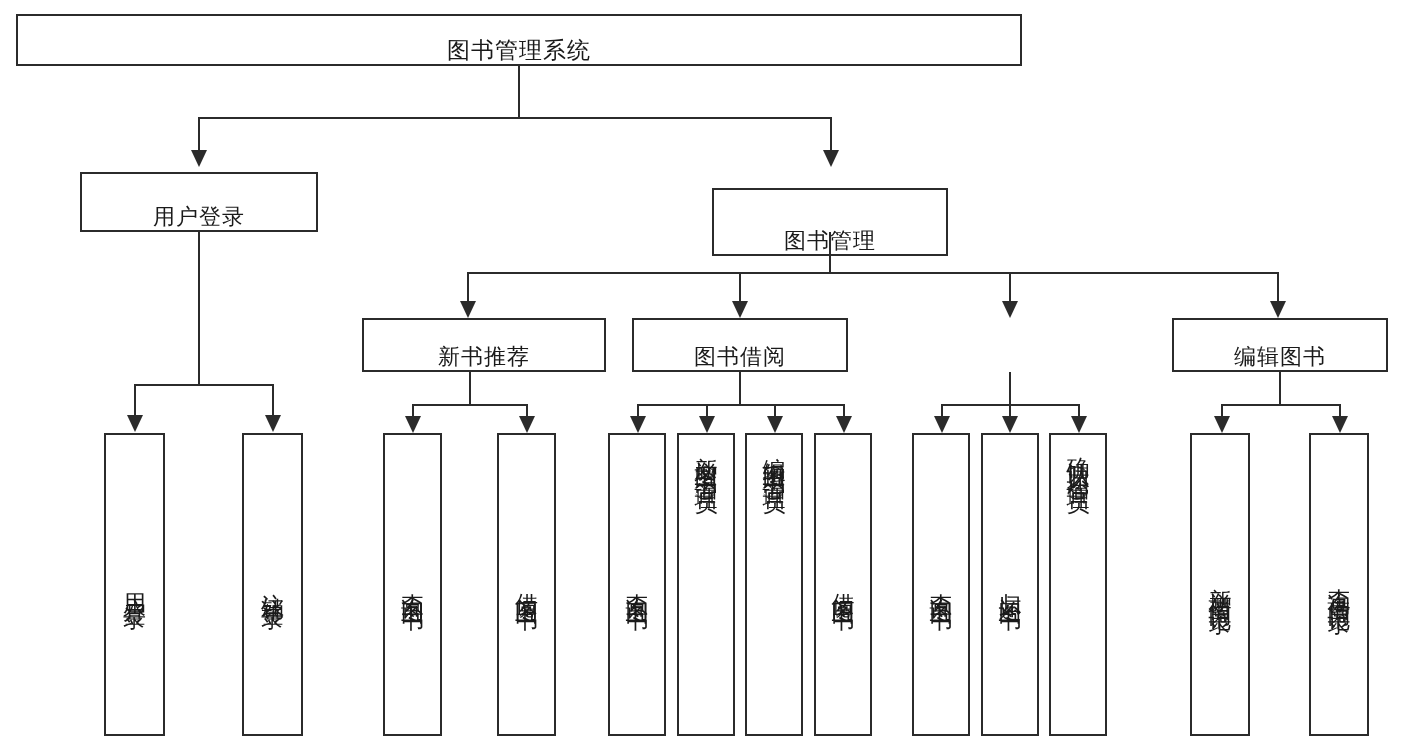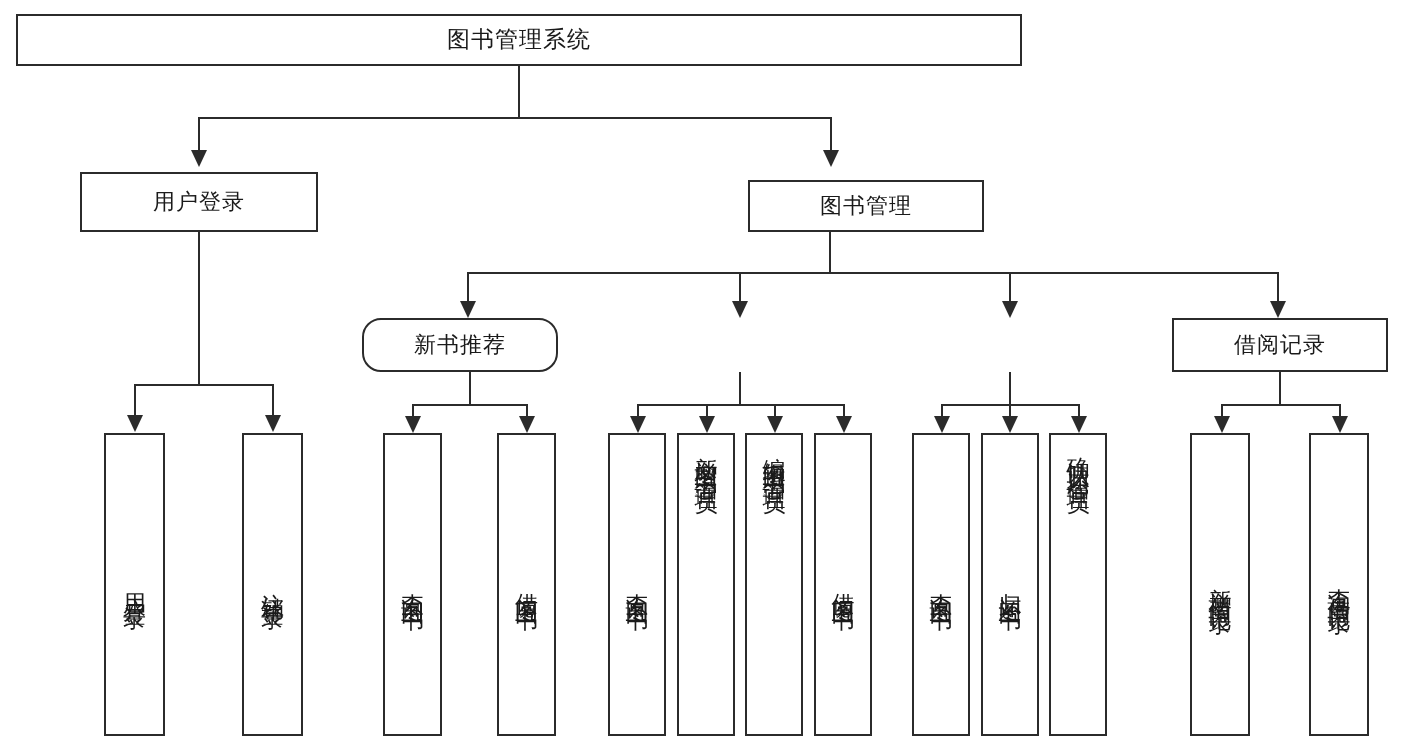--- a/index.html
+++ b/index.html
@@ -22,7 +22,7 @@
     background:#ffffff;
     border:2px solid #2b2b2b;
     display:flex;
-    align-items:center;
+    align-items:flex-end;
     justify-content:center;
     color:#1a1a1a;
   }

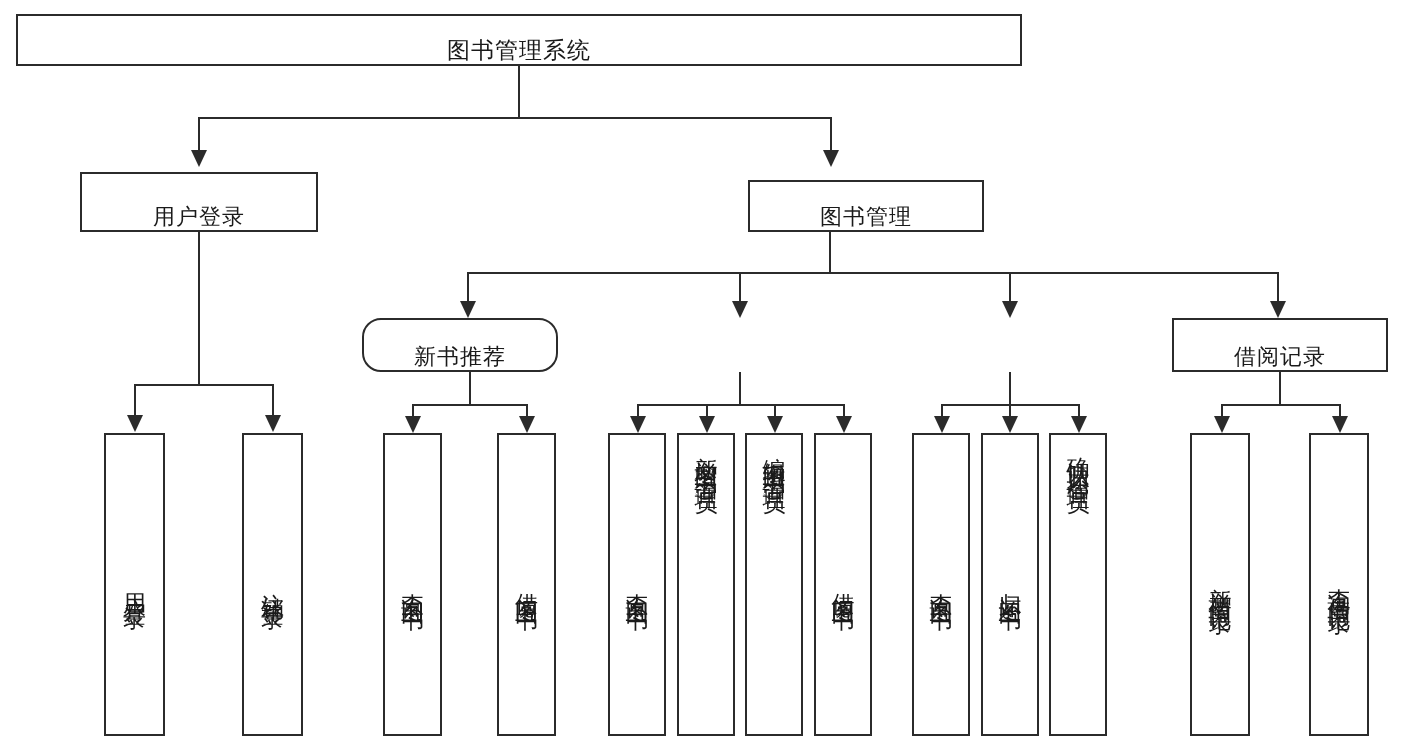--- a/index.html
+++ b/index.html
@@ -101,7 +101,7 @@
     <span class="label">用户登录</span>
   </div>
 
-  <div class="node h" style="left:712px;top:180px;width:236px;height:52px;margin-left:36px;">
+  <div class="node h" style="left:712px;top:188px;width:236px;height:68px;">
     <span class="label">图书管理</span>
   </div>
 

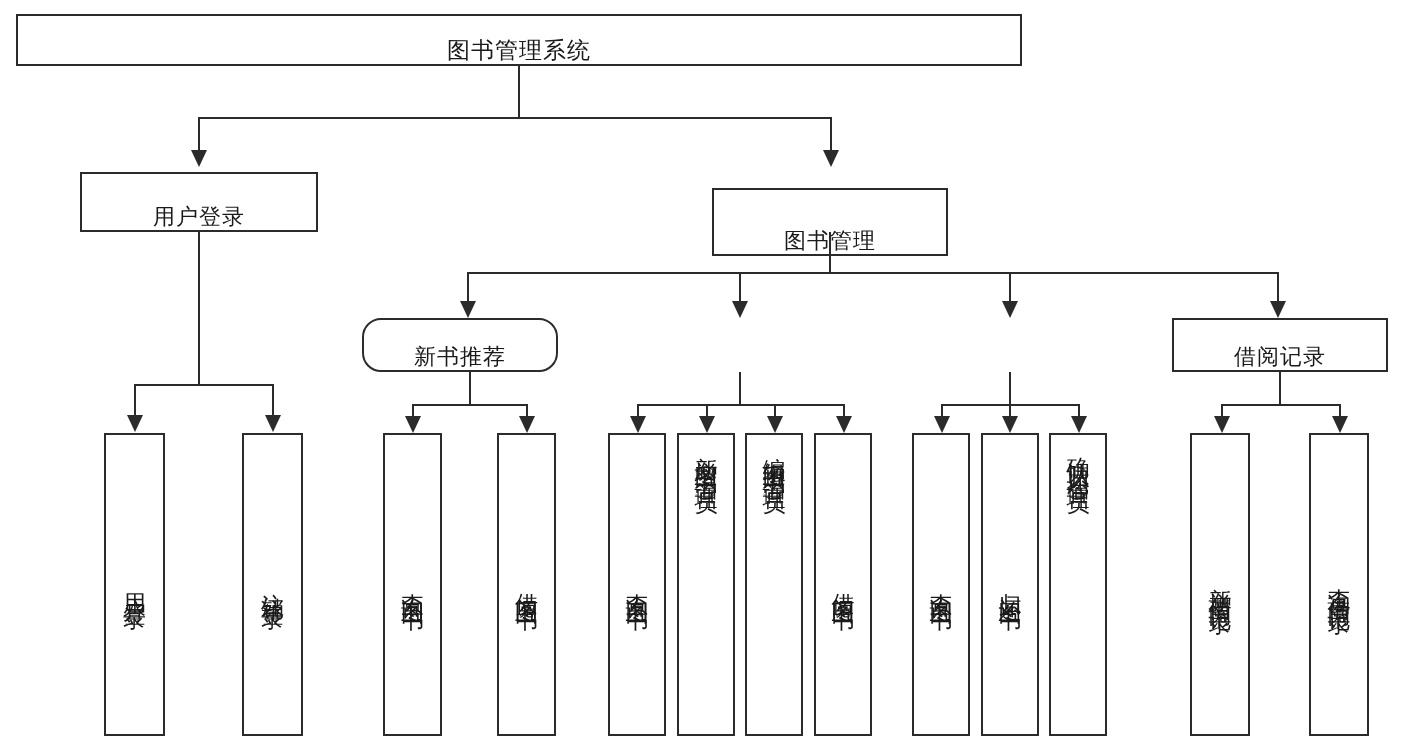--- a/index.html
+++ b/index.html
@@ -127,7 +127,7 @@
   <div class="conn vline" style="left:1277px;top:272px;width:2px;height:30px;"></div>
   <div class="arrow" style="left:1270px;top:301px;"></div>
 
-  <div class="node h" style="left:362px;top:318px;width:196px;height:54px;border-radius:19px;">
+  <div class="node h" style="left:362px;top:318px;width:244px;height:54px;">
     <span class="label">新书推荐</span>
   </div>
   <div class="node h" style="left:1172px;top:318px;width:216px;height:54px;">

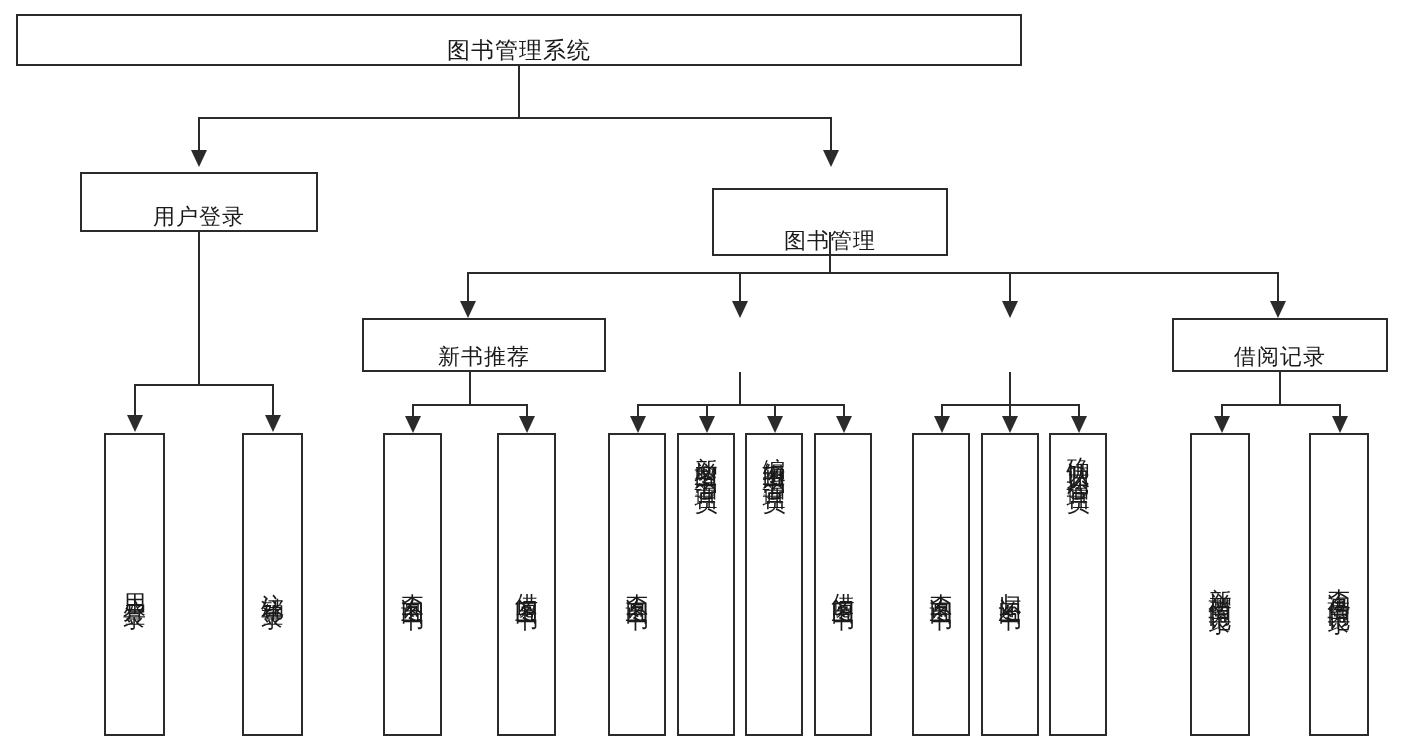--- a/index.html
+++ b/index.html
@@ -129,6 +129,9 @@
 
   <div class="node h" style="left:362px;top:318px;width:244px;height:54px;">
     <span class="label">新书推荐</span>
+  </div>
+  <div class="node h" style="left:632px;top:318px;width:216px;height:54px;">
+    <span class="label">图书借阅</span>
   </div>
   <div class="node h" style="left:1172px;top:318px;width:216px;height:54px;">
     <span class="label">借阅记录</span>

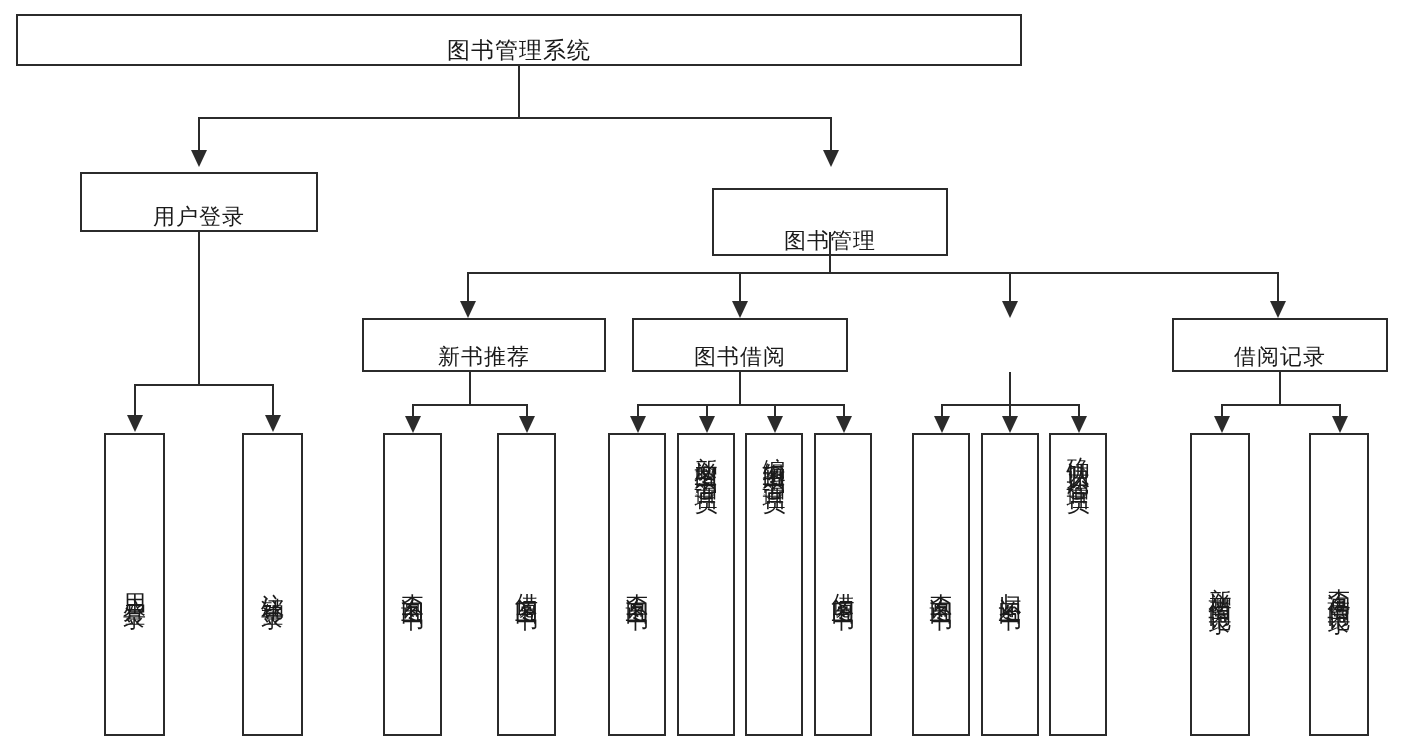--- a/index.html
+++ b/index.html
@@ -134,7 +134,7 @@
     <span class="label">图书借阅</span>
   </div>
   <div class="node h" style="left:1172px;top:318px;width:216px;height:54px;">
-    <span class="label">借阅记录</span>
+    <span class="label">编辑图书</span>
   </div>
 
   <div class="conn vline" style="left:469px;top:372px;width:2px;height:33px;"></div>

